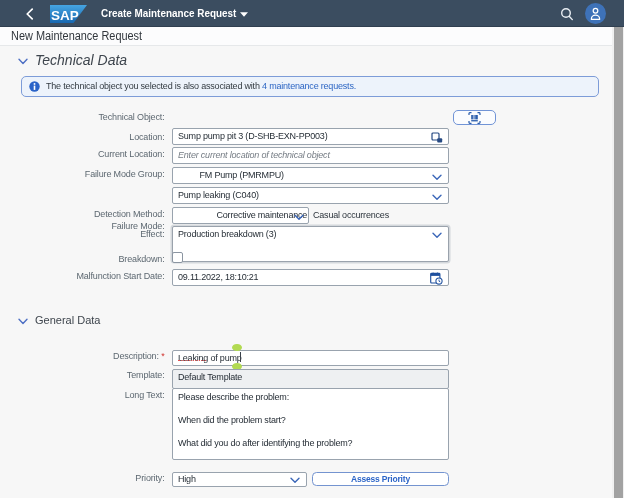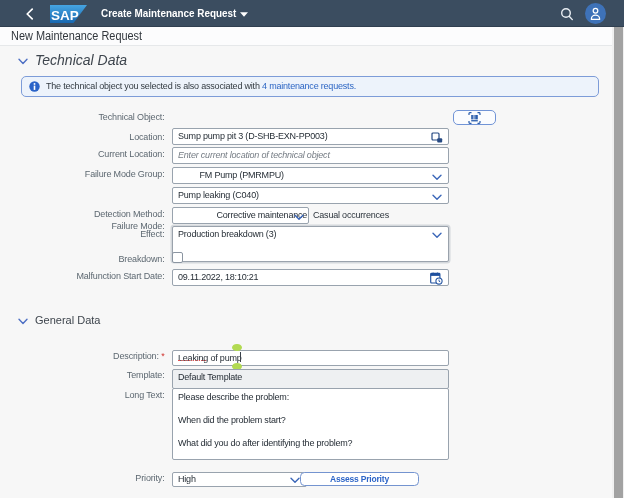--- a/index.html
+++ b/index.html
@@ -161,6 +161,6 @@
       <polyline points="1,1.2 5,5.2 9,1.2" fill="none" stroke="#3a66b8" stroke-width="1.4" stroke-linecap="round" stroke-linejoin="round"></polyline>
     </svg>
 </div>
-<div class="abs" style="left:300px;top:472px;width:119px;height:14px;border:1px solid #7494d0;border-radius:4.5px;background:#fff;text-align:center;font-size:8.5px;letter-spacing:-0.2px;font-weight:bold;color:#2e66c8;line-height:12px;">Assess Priority</div>
+<div class="abs" style="left:312px;top:472px;width:137px;height:14px;border:1px solid #7494d0;border-radius:4.5px;background:#fff;text-align:center;font-size:8.5px;letter-spacing:-0.2px;font-weight:bold;color:#2e66c8;line-height:12px;">Assess Priority</div>
 
 </body></html>

